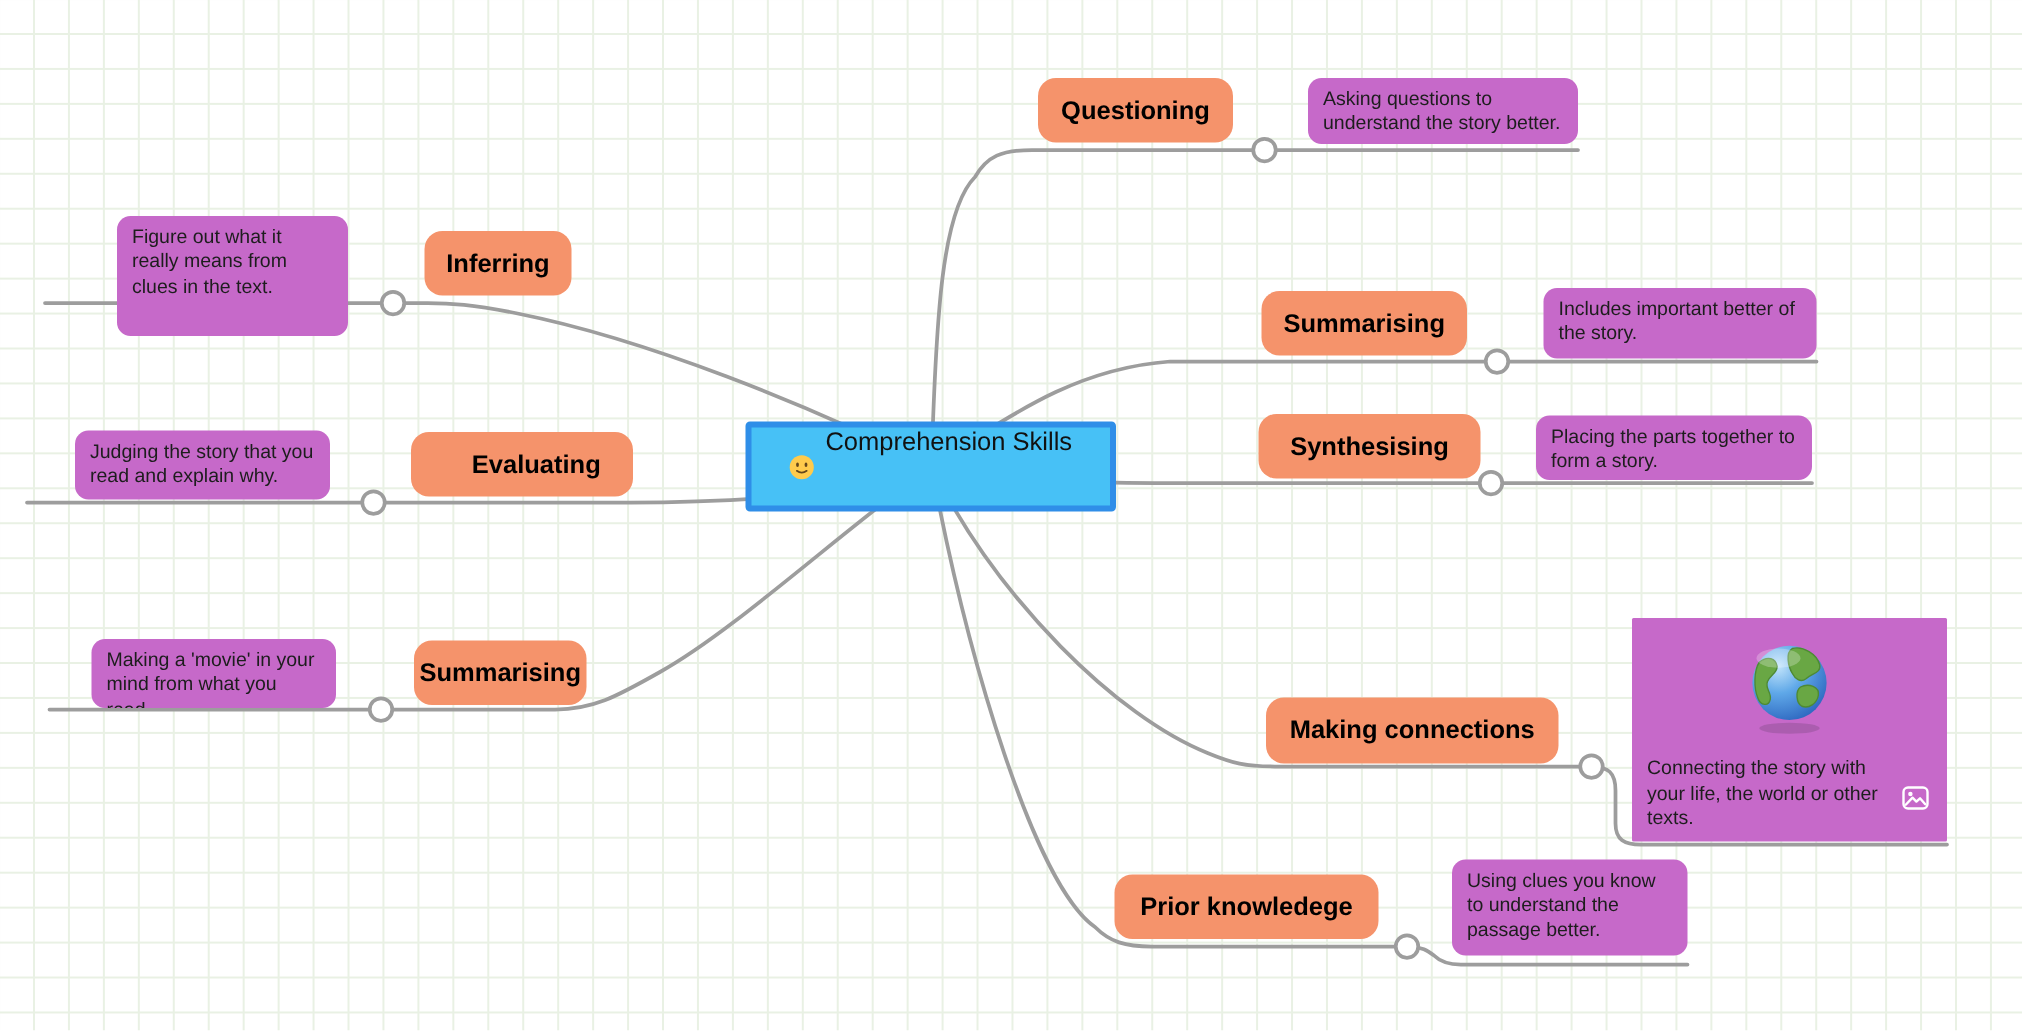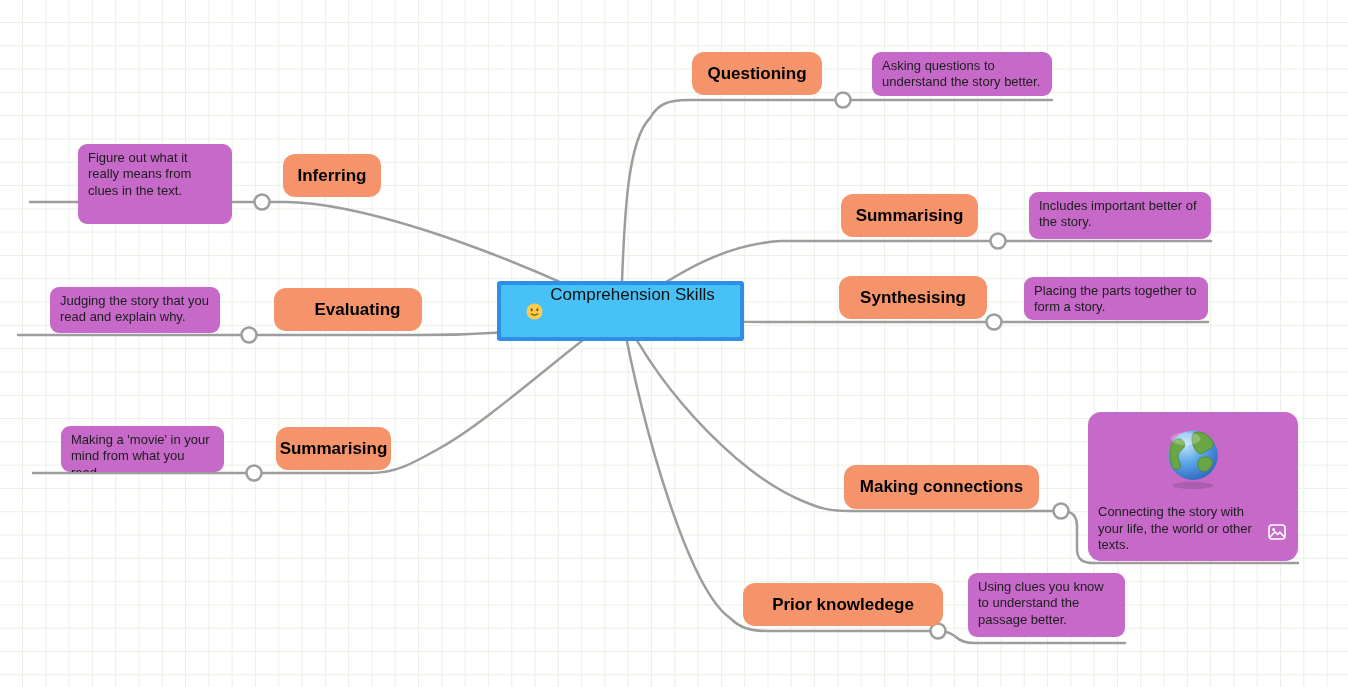--- a/index.html
+++ b/index.html
@@ -44,7 +44,7 @@
   .bignote{
     position:absolute;z-index:3;
     left:1088px;top:412px;width:210px;height:149px;
-    background:#c669c9;border-radius:13px;box-sizing:border-box;
+    background:#c669c9;border-radius:1px;box-sizing:border-box;
   }
   .bignote .globe{position:absolute;left:50%;top:10px;transform:translateX(-50%);}
   .bignote .notetext{

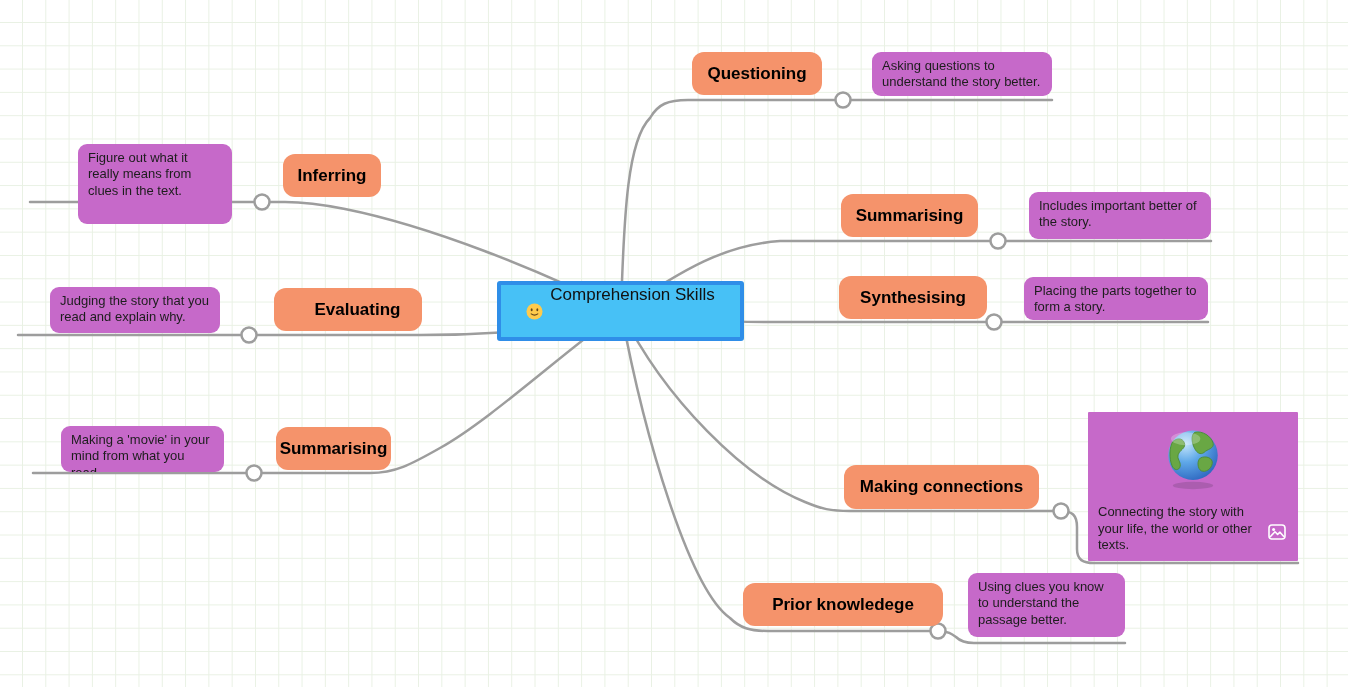--- a/index.html
+++ b/index.html
@@ -122,7 +122,7 @@
   <div class="topic" style="left:844px;top:465px;width:195px;height:44px;text-align:center;">
     <span>Making connections</span>
   </div>
-  <div class="topic" style="left:743px;top:583px;width:200px;height:43px;align-items:center;">
+  <div class="topic" style="left:743px;top:583px;width:176px;height:43px;align-items:center;">
     <span>Prior knowledege</span>
   </div>
 

